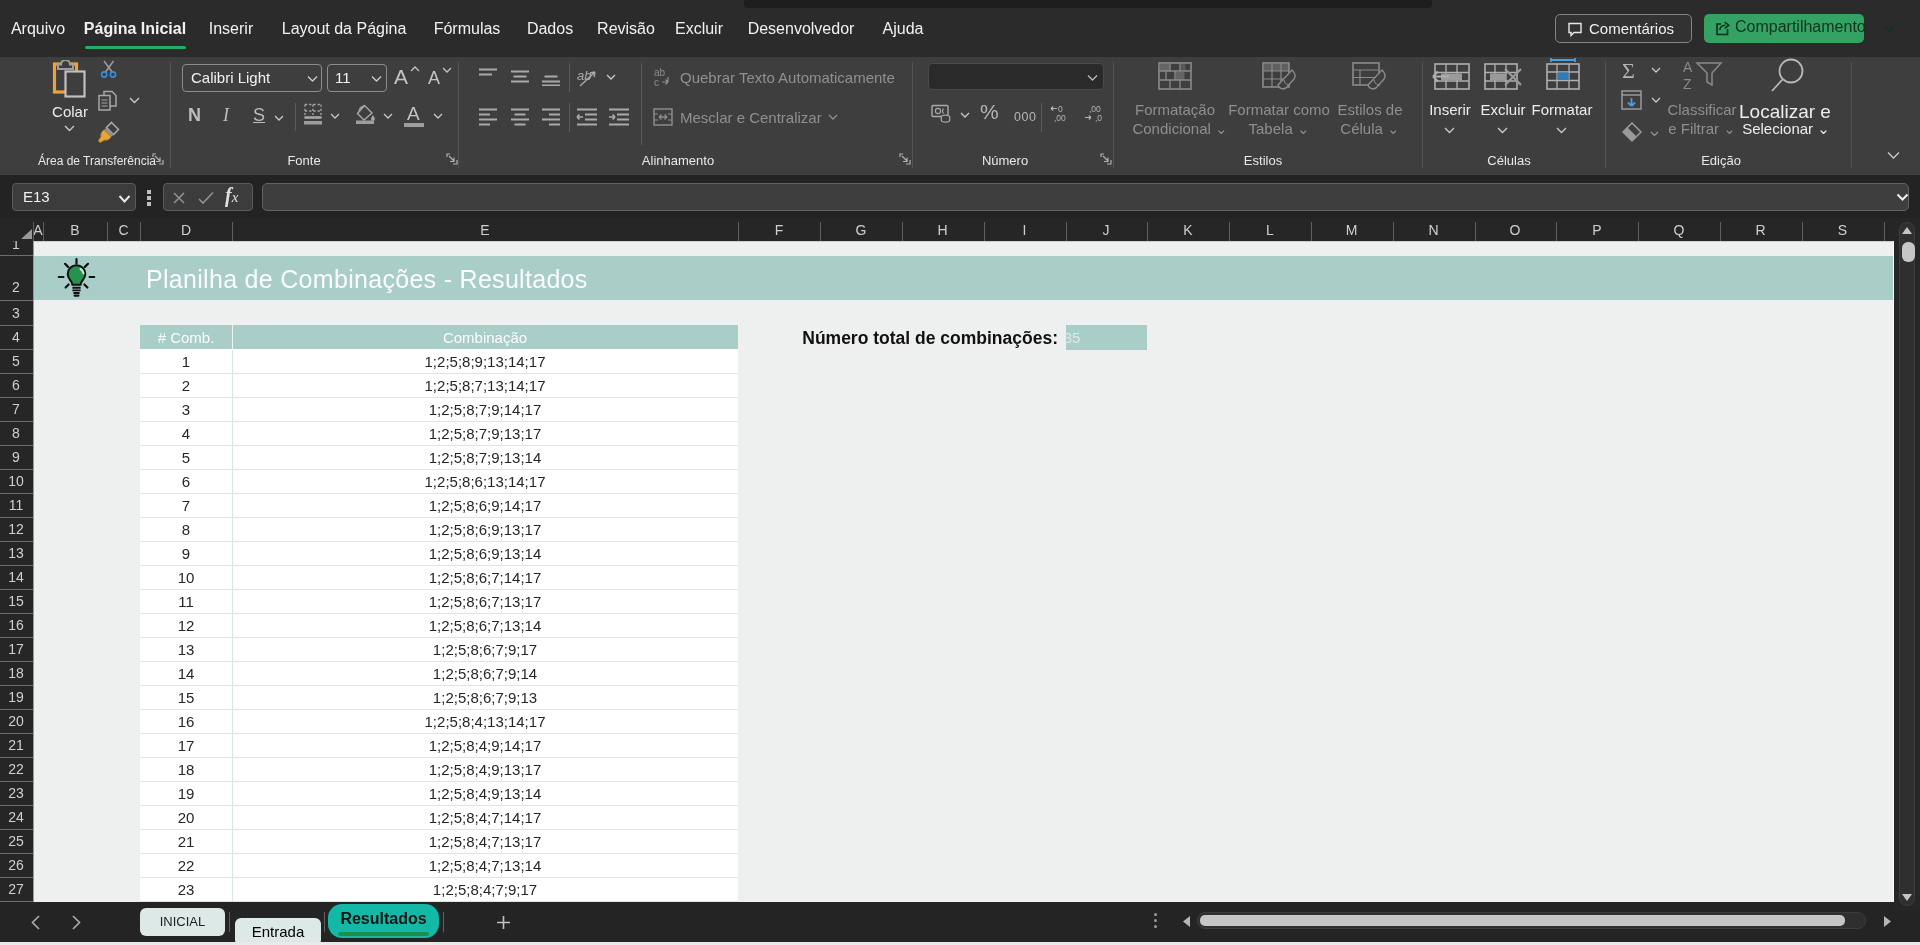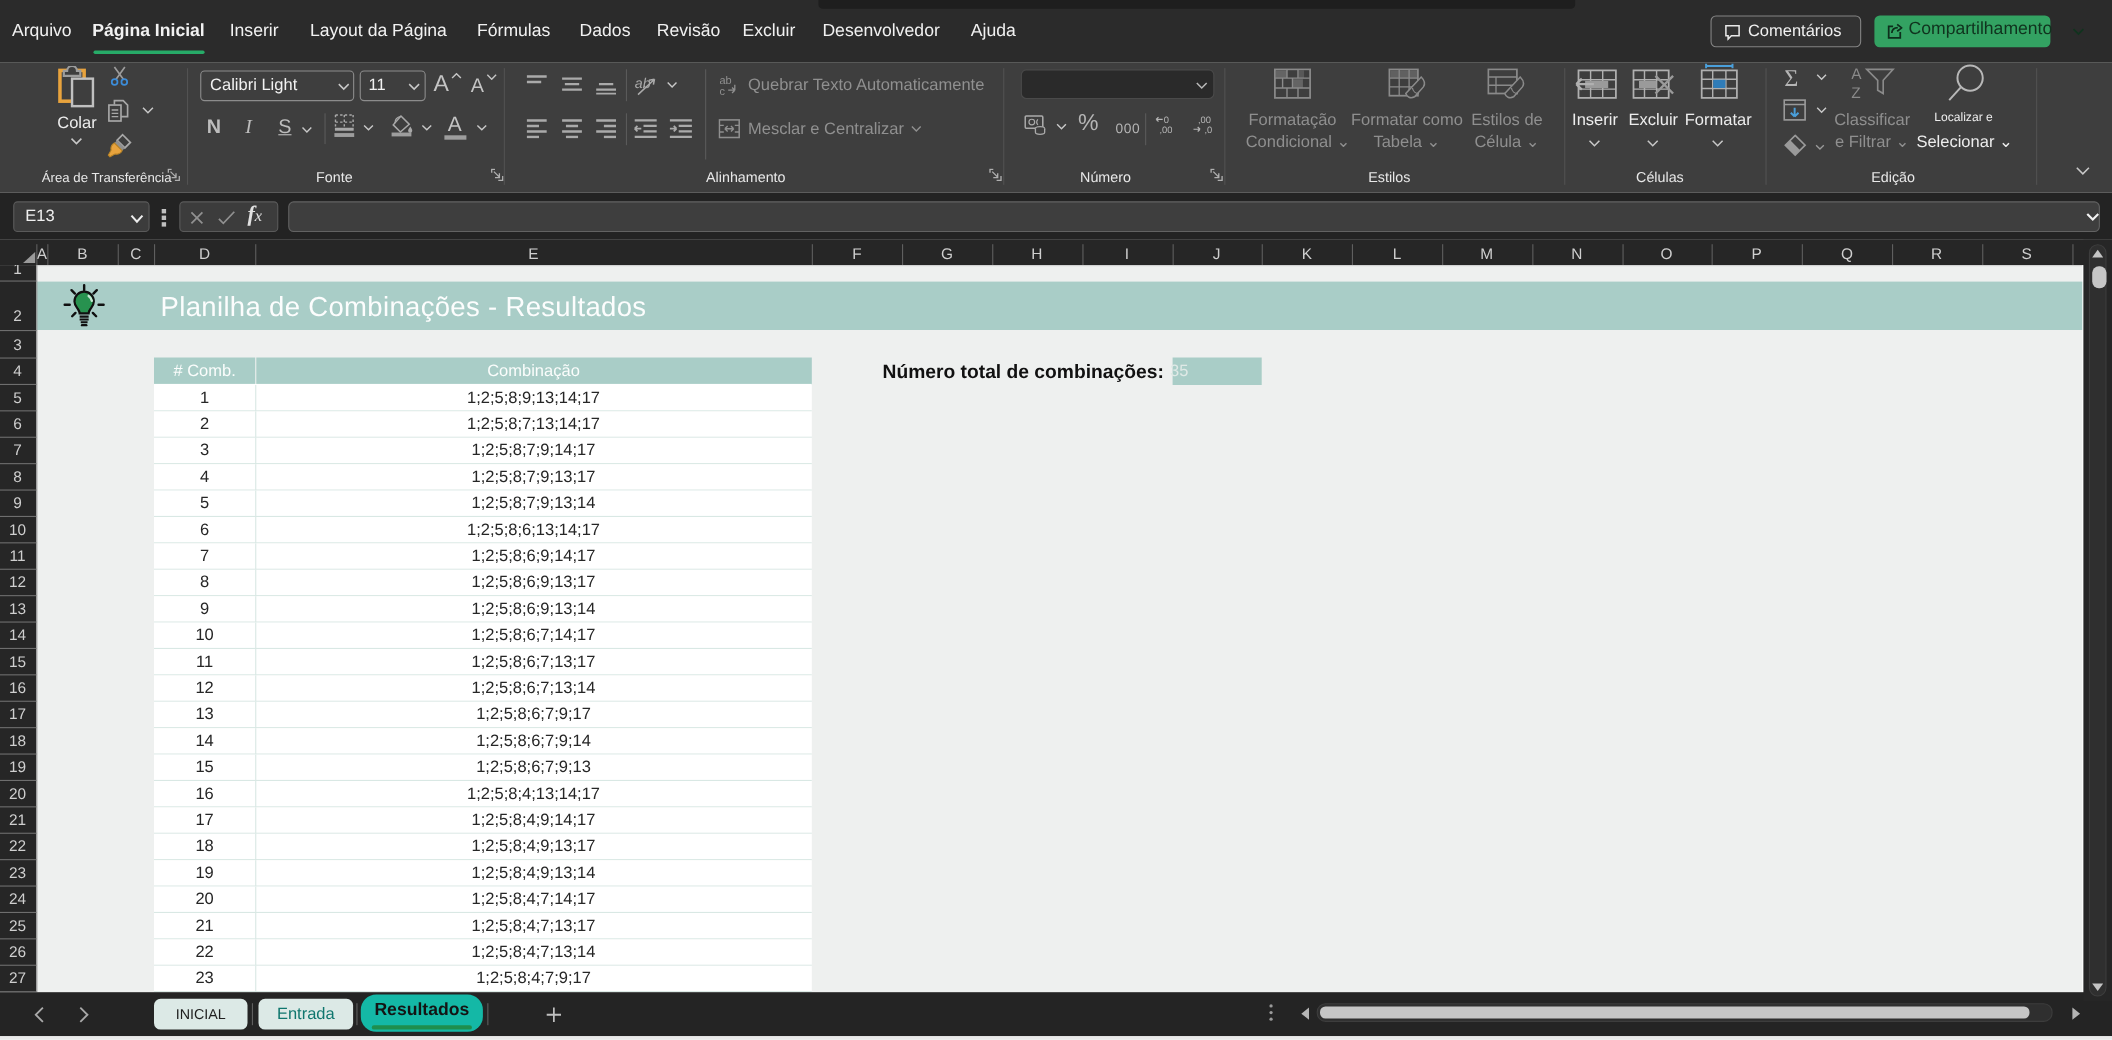--- a/index.html
+++ b/index.html
@@ -338,7 +338,7 @@
         <circle cx="26" cy="13" r="11.5" fill="none" stroke="#b8b8b8" stroke-width="1.8"></circle>
         <path d="M17.5 21.5 L7 33" stroke="#b8b8b8" stroke-width="1.8"></path>
       </svg>
-  <span class="ab ctr" style="left:180px;top:44px;font-size:11px;color:#ededed">Localizar e</span>
+  <span class="ab ctr" style="left:180px;top:44px;font-size:19px;color:#ededed">Localizar e</span>
   <span class="ab ctr" style="left:181px;top:63px;font-size:15px;color:#ededed">Selecionar ⌄</span>
  </div>
 </div>

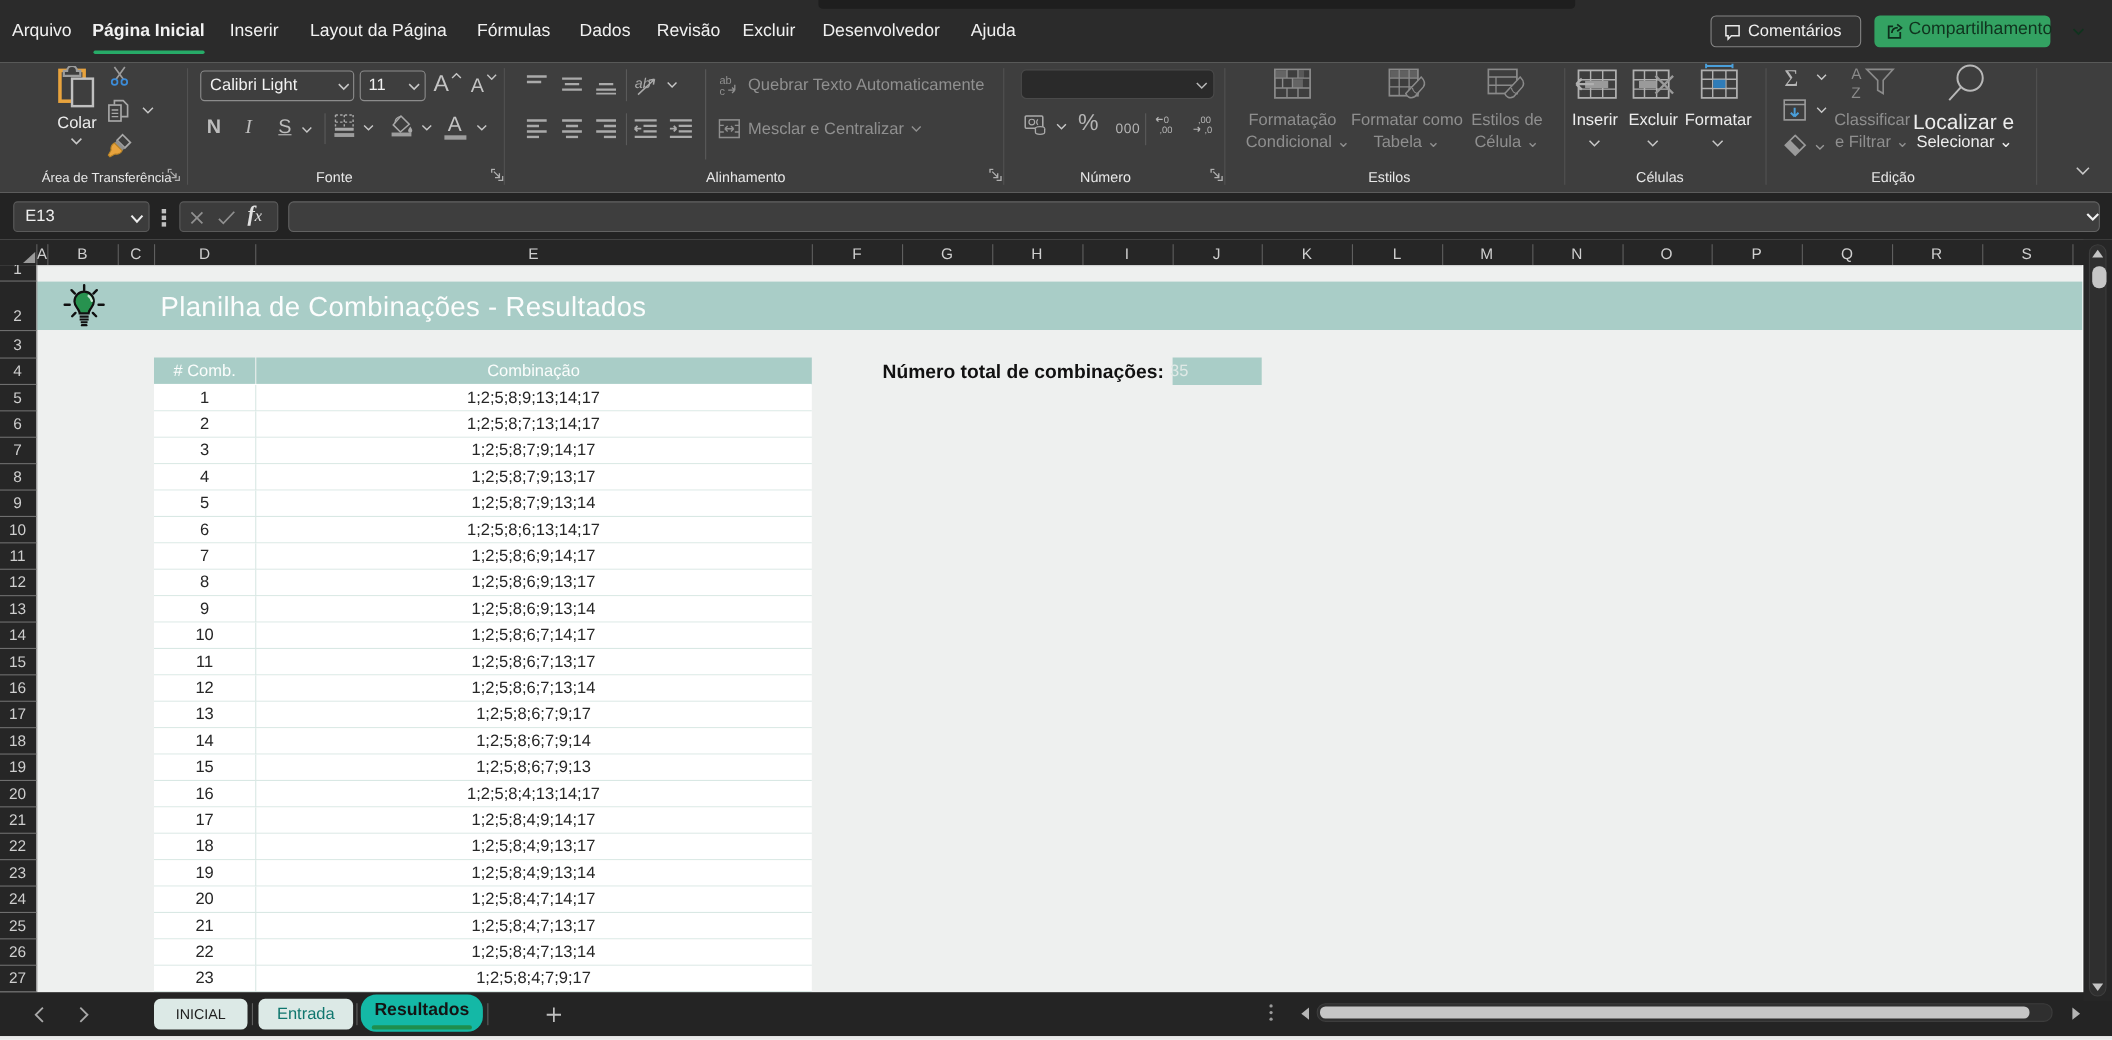--- a/index.html
+++ b/index.html
@@ -606,7 +606,7 @@
     </svg>
  <div class="ab" style="left:140px;top:6px;width:85px;height:28px;background:#dce9e6;border-radius:6px;text-align:center;font-size:13px;color:#1f1f1f;line-height:28px">INICIAL</div>
  <div class="ab" style="left:229px;top:10px;width:1px;height:20px;background:#5f5f5f"></div>
- <div class="ab" style="left:235px;top:6px;width:86px;height:28px;background:#dce9e6;border-radius:6px;text-align:center;font-size:15px;color:#0f766e;line-height:28px">Entrada</div>
+ <div class="ab" style="left:235px;top:16px;width:86px;height:28px;background:#dce9e6;border-radius:6px;text-align:center;font-size:15px;color:#000000;line-height:28px">Entrada</div>
  <div class="ab" style="left:324px;top:10px;width:1px;height:20px;background:#5f5f5f"></div>
  <div class="ab" style="left:328px;top:2px;width:111px;height:34px;background:#14b8a6;border-radius:14px;text-align:center;font-size:16px;font-weight:bold;color:#141414;line-height:30px">Resultados</div>
  <div class="ab" style="left:338px;top:30px;width:91px;height:3.5px;background:#1e8e4e;border-radius:2px"></div>

